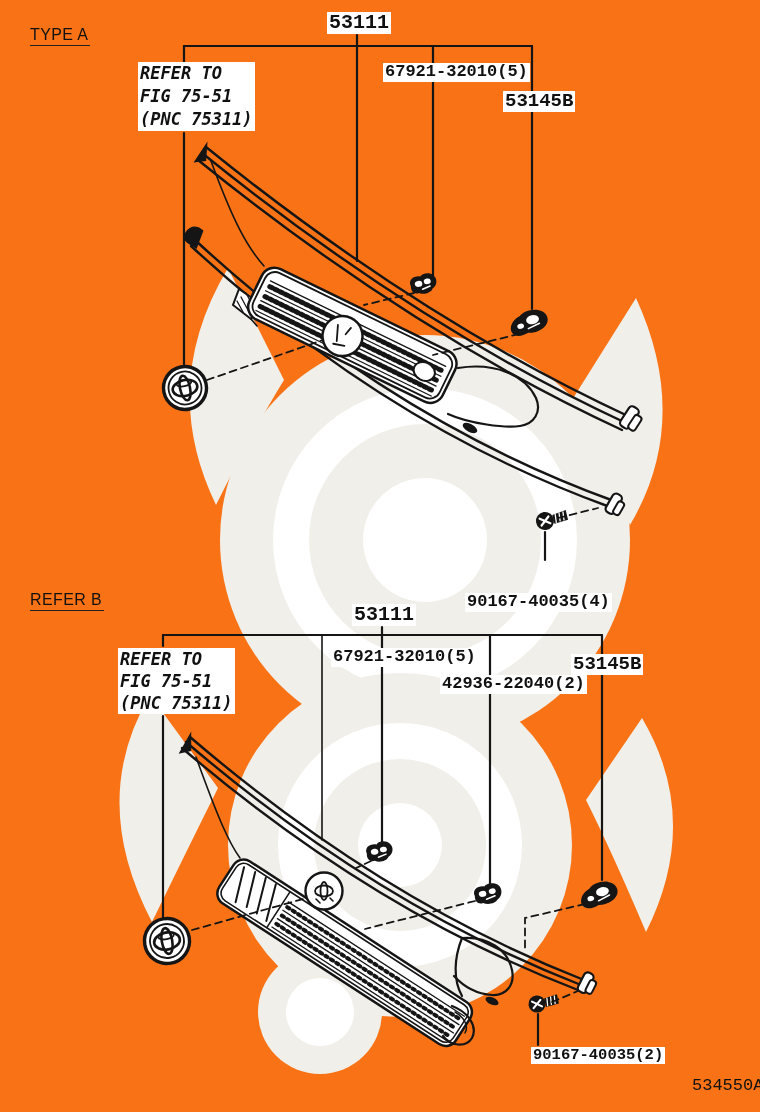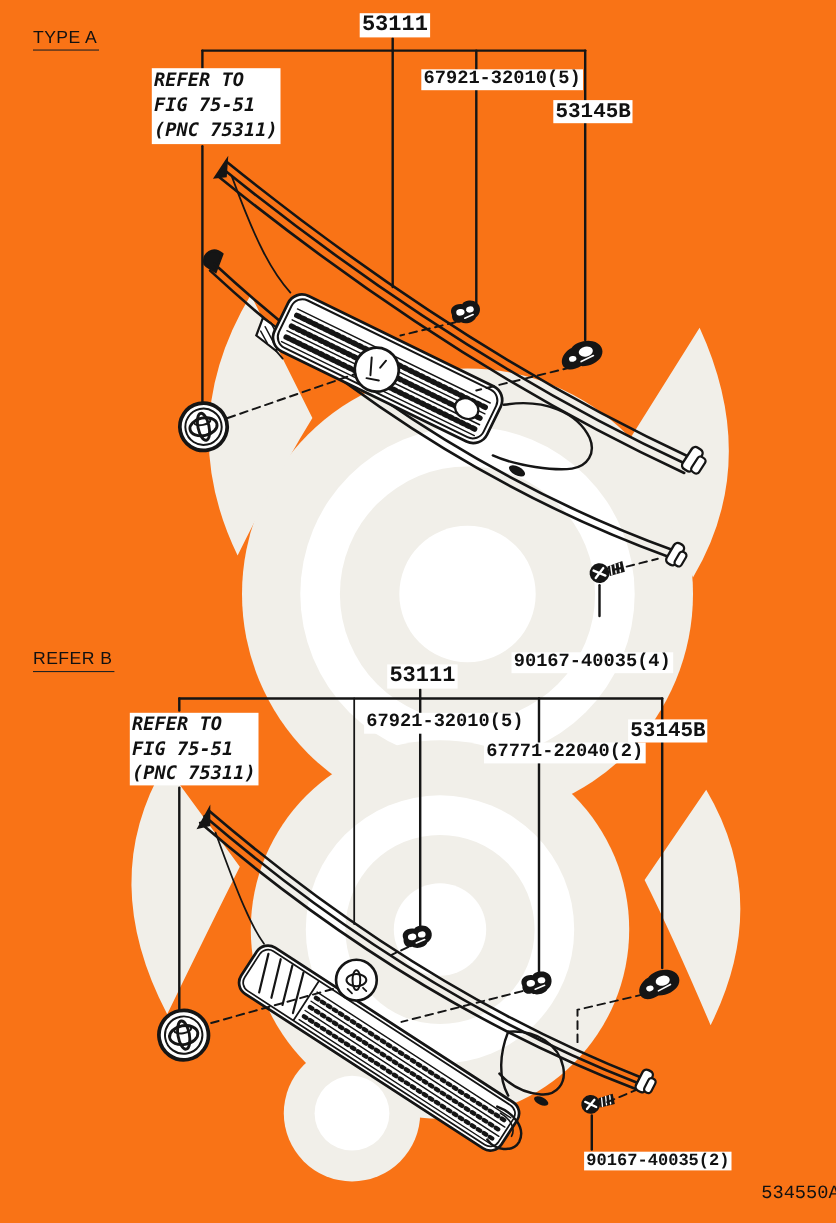--- a/index.html
+++ b/index.html
@@ -265,7 +265,7 @@
 
 <div class="lbl sz19" style="left:571px;top:654px;">53145B</div>
 
-<div class="lbl sz17" style="left:440px;top:675px;">67771-22040(2)</div>
+<div class="lbl sz17" style="left:440px;top:675px;">42936-22040(2)</div>
 
 <div class="lbl sz15" style="left:488px;top:1047px;margin-left:43px;">90167-40035(2)</div>
 

